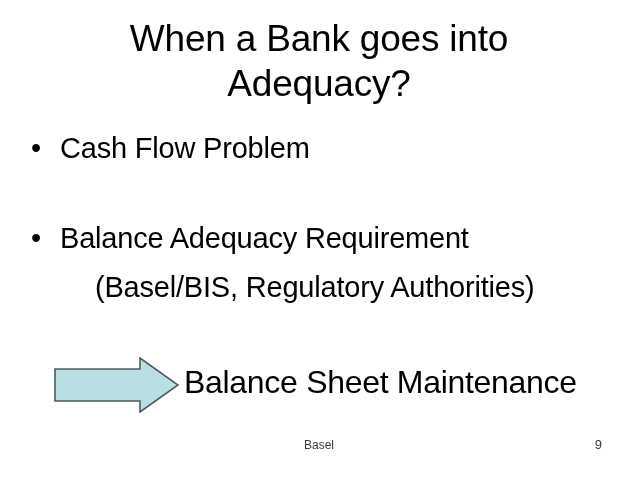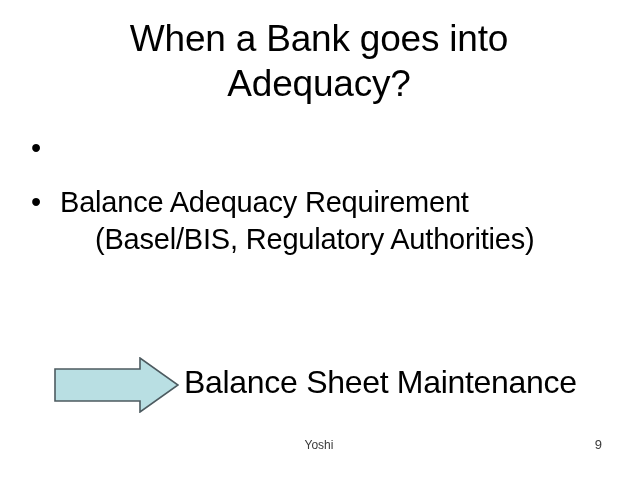--- a/index.html
+++ b/index.html
@@ -132,6 +132,7 @@
 
     <div class="bullet-row">
       <span class="dot">•</span>
+      <span>Cash Flow Problem</span>
     </div>
 
     <div class="bullet-spacer"></div>

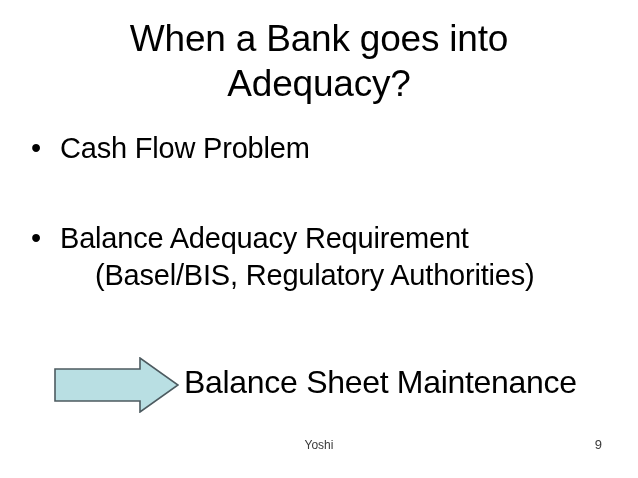--- a/index.html
+++ b/index.html
@@ -57,7 +57,7 @@
   }
   .bullet-spacer { height: 54px; }
   .subline {
-    margin-top: 1px;
+    margin-top: 13px;
     padding-left: 95px;
     color: #000000;
     font-size: 29px;

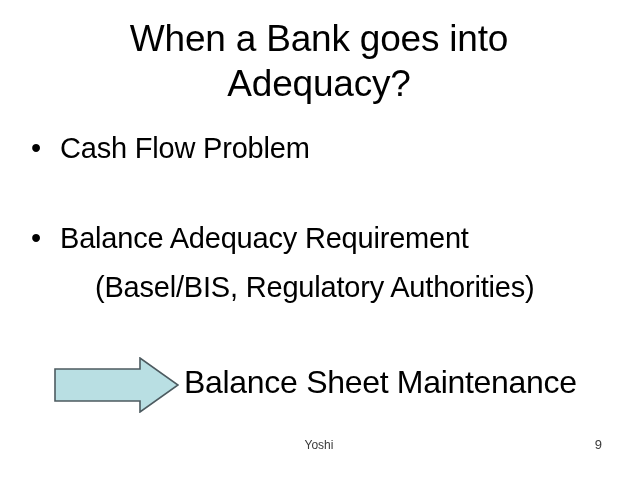--- a/index.html
+++ b/index.html
@@ -156,7 +156,7 @@
   </div>
 
   <div class="footer">
-    <span class="footer-author">Yoshi</span>
+    <span class="footer-author">Basel</span>
     <span class="footer-pagenum">9</span>
   </div>
 

